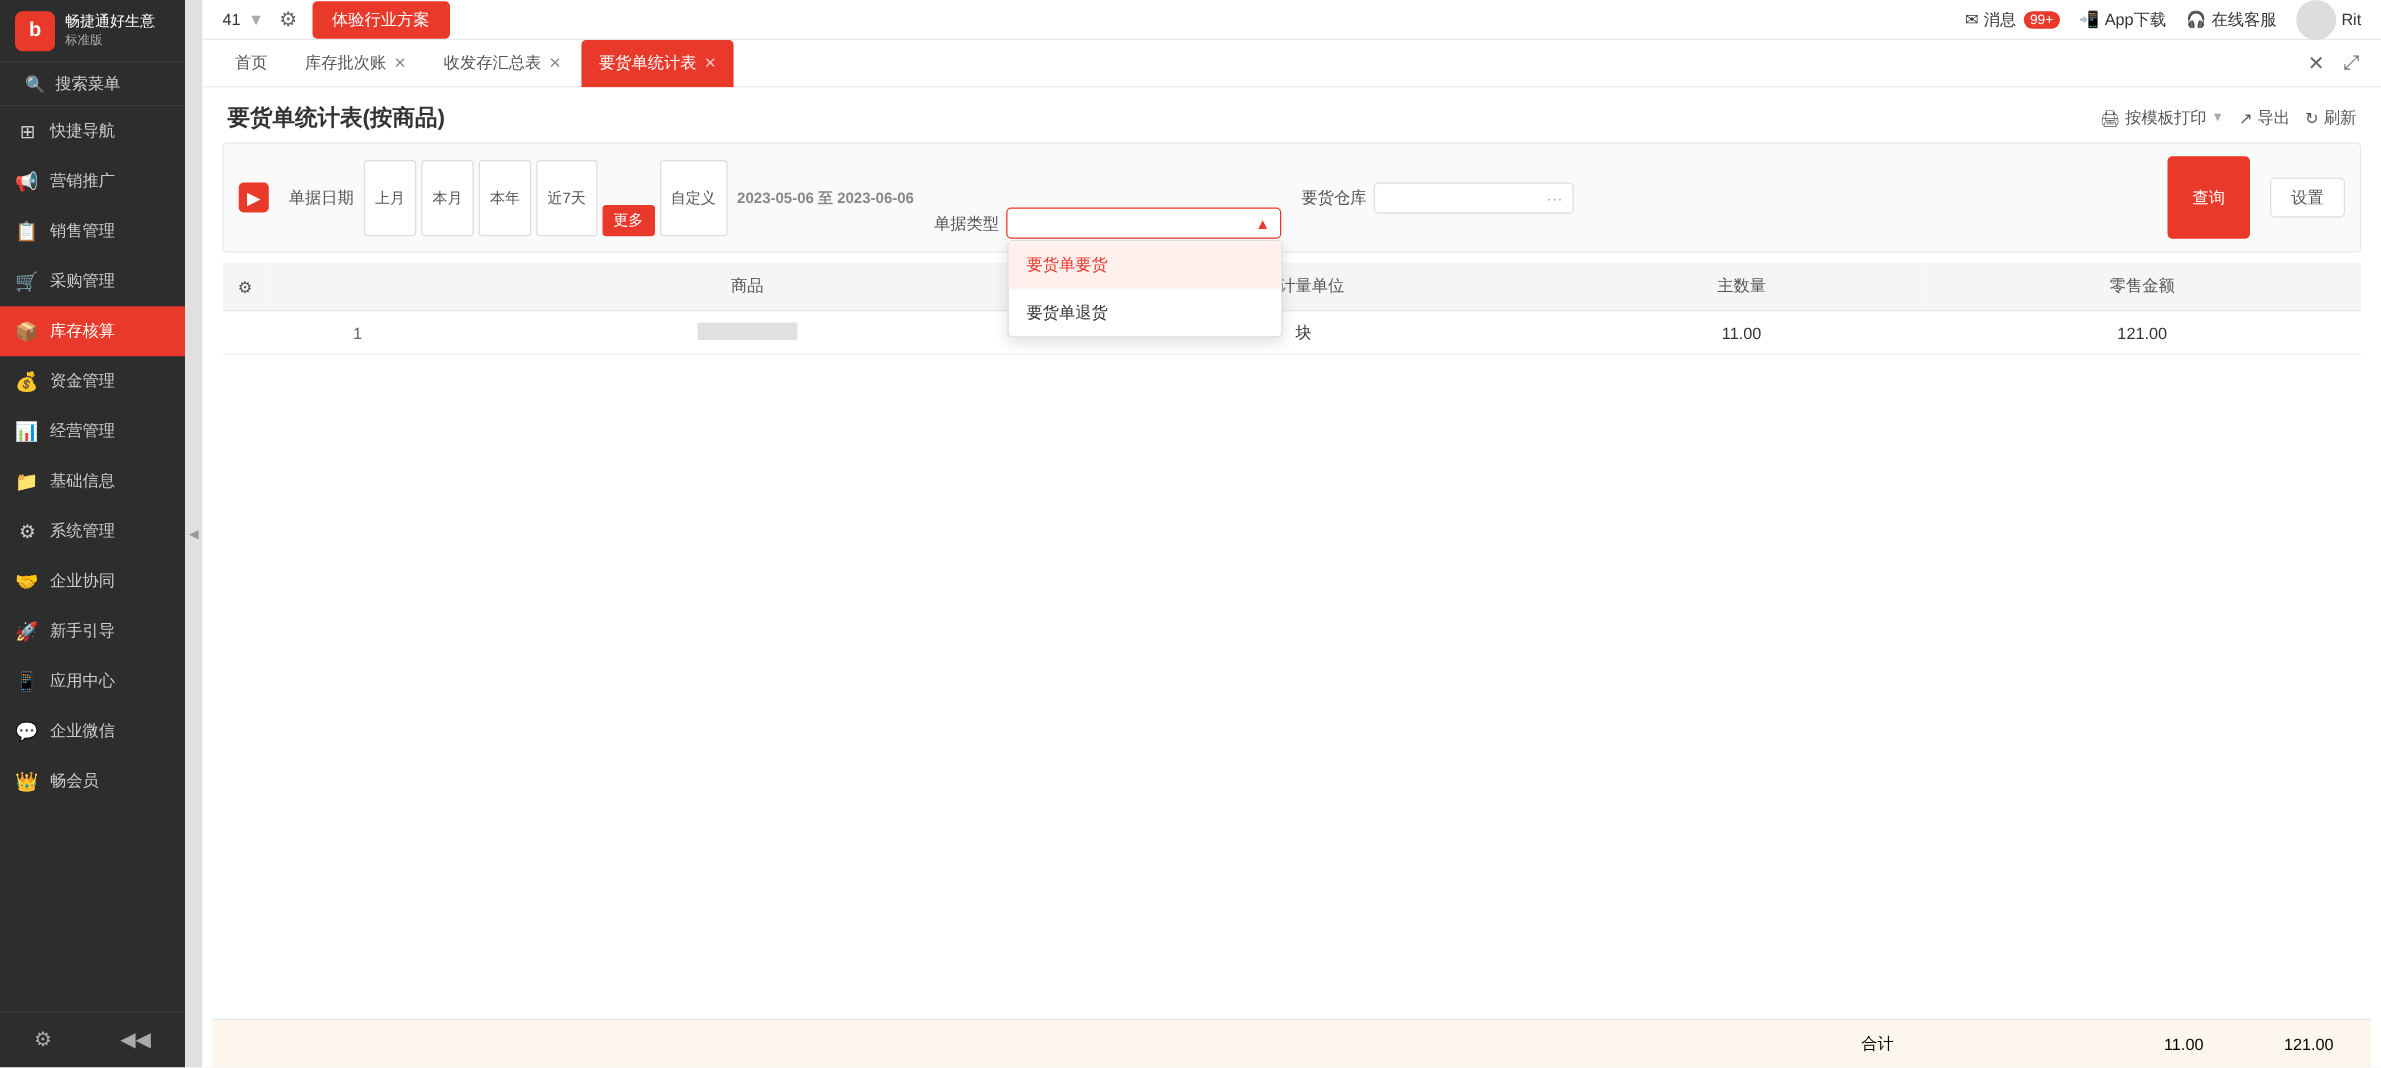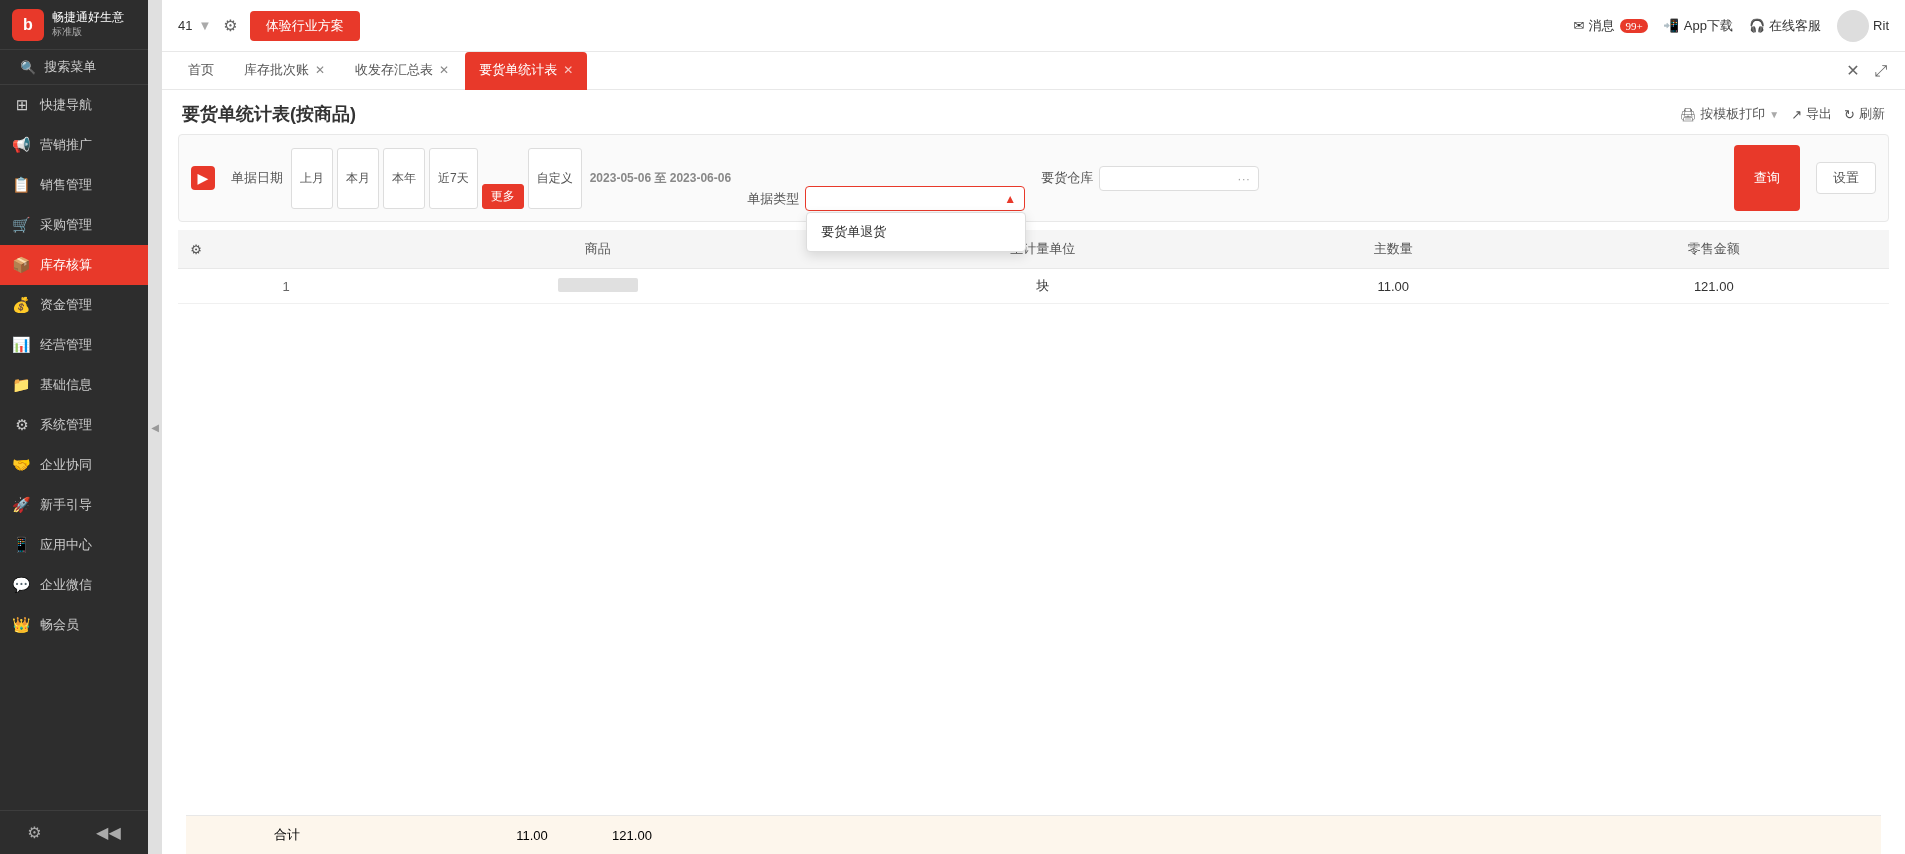--- a/index.html
+++ b/index.html
@@ -106,7 +106,7 @@
     
     .topbar {
       background: white;
-      height: 52px;
+      height: 32px;
       display: flex;
       align-items: center;
       padding: 0 16px;

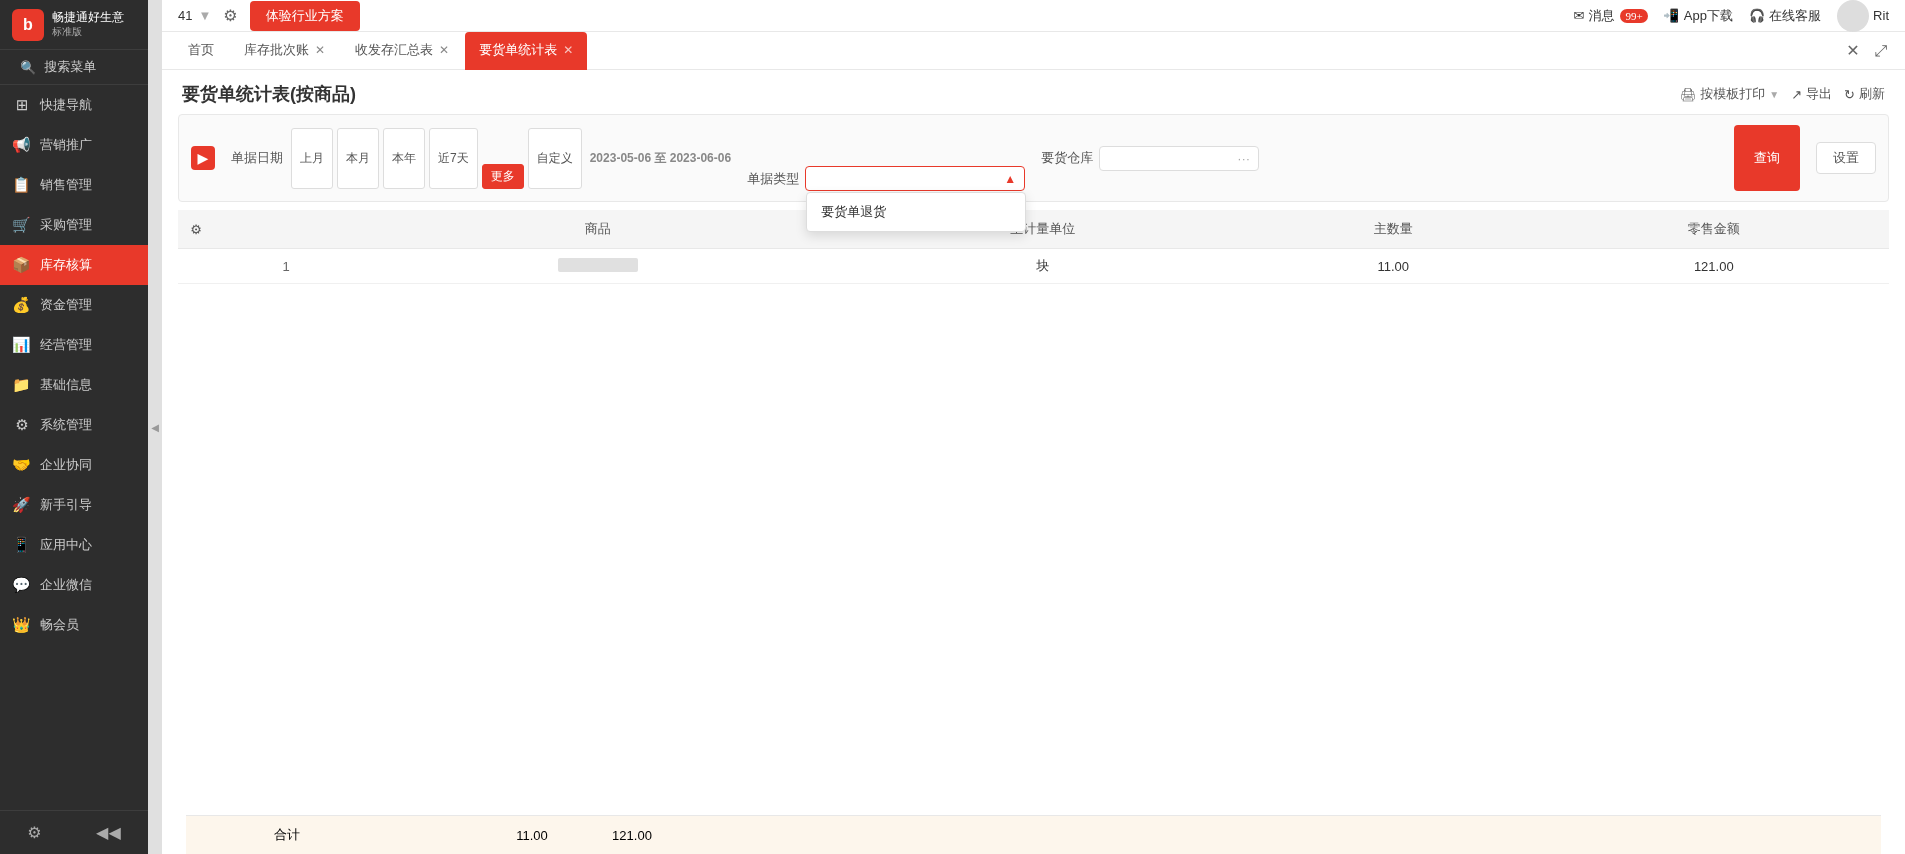--- a/index.html
+++ b/index.html
@@ -156,7 +156,6 @@
       padding: 1px 5px;
       font-size: 11px;
       margin-left: 2px;
-      font-family: Liberation Serif, serif;
     }
     .avatar {
       width: 32px;

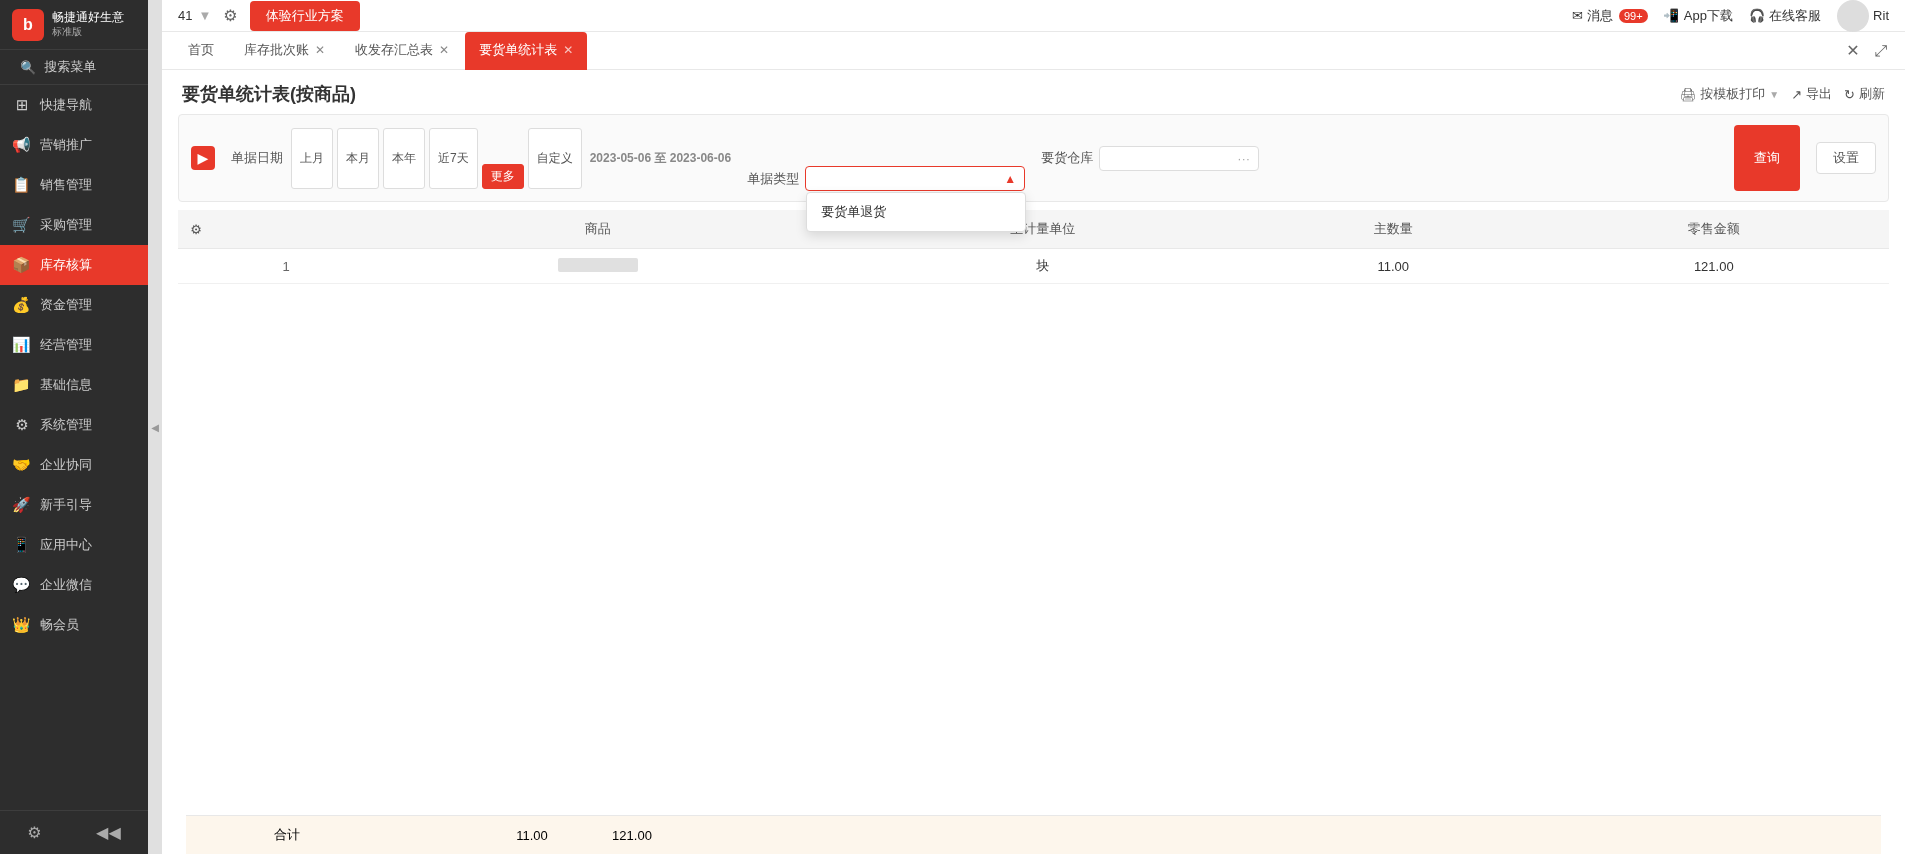--- a/index.html
+++ b/index.html
@@ -629,6 +629,7 @@
           <span class="arrow-up">▲</span>
 
           <div class="dropdown-overlay">
+            <div class="dropdown-item selected">要货单要货</div>
             <div class="dropdown-item">要货单退货</div>
           </div>
         </div>

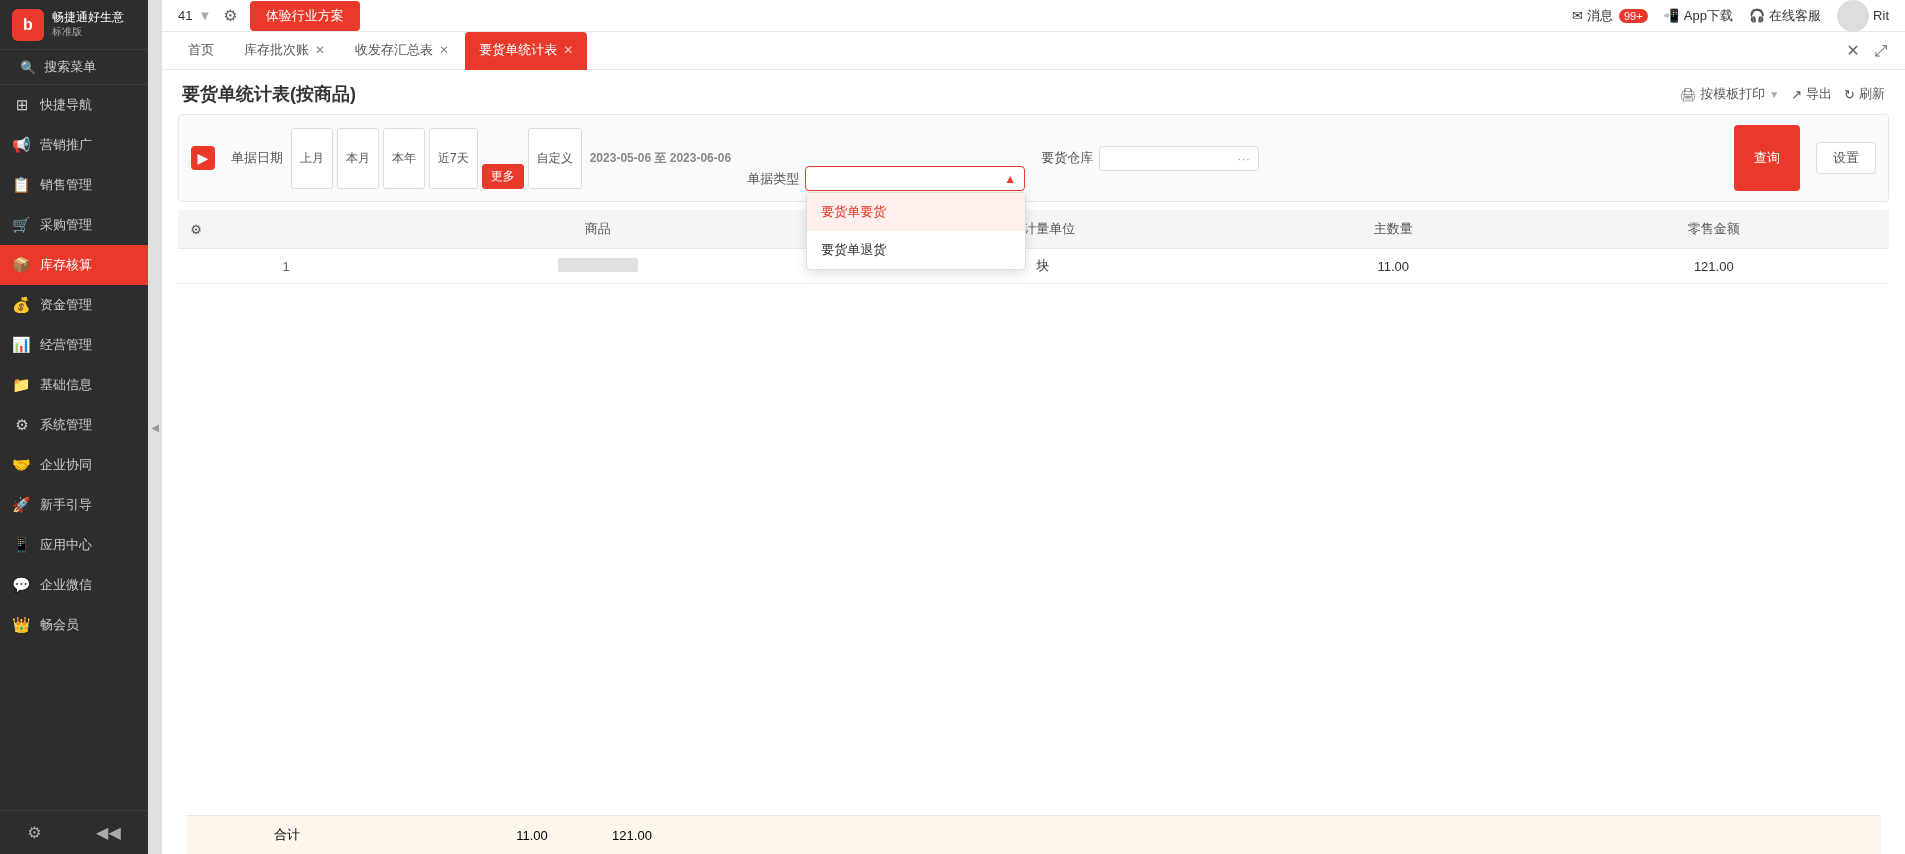--- a/index.html
+++ b/index.html
@@ -439,7 +439,8 @@
       align-items: center;
       padding: 10px 0;
       flex-shrink: 0;
-      margin: 0 24px;
+      margin: 0 8px;
+      justify-content: flex-end;
     }
   </style>
 </head>

